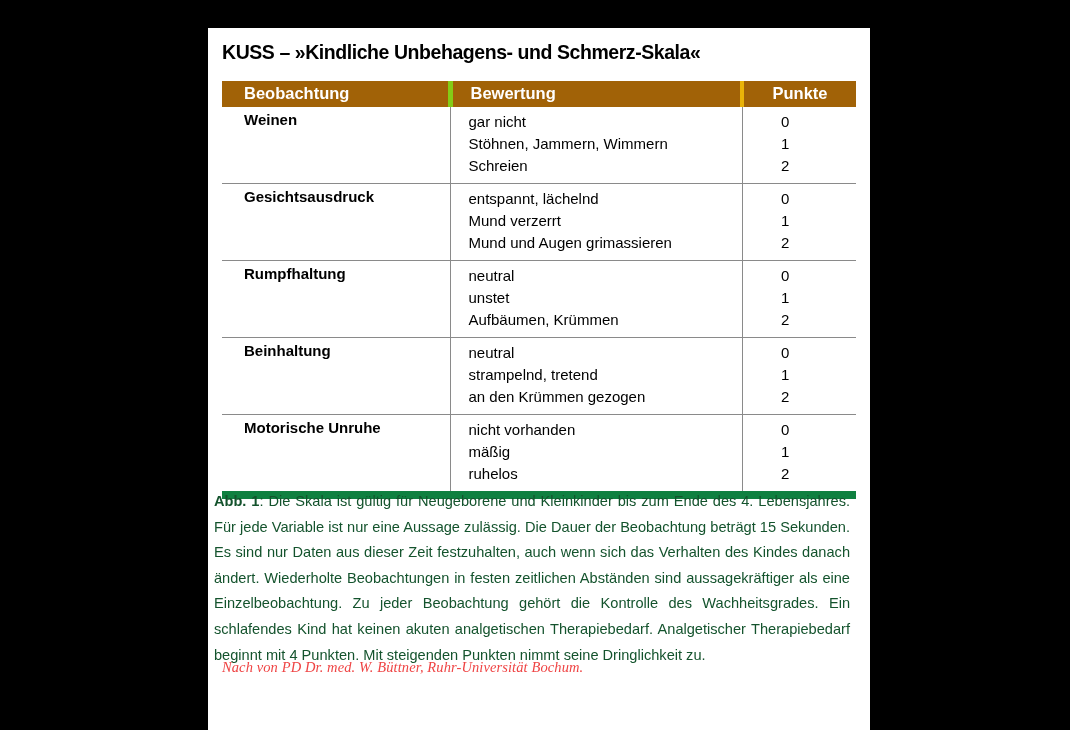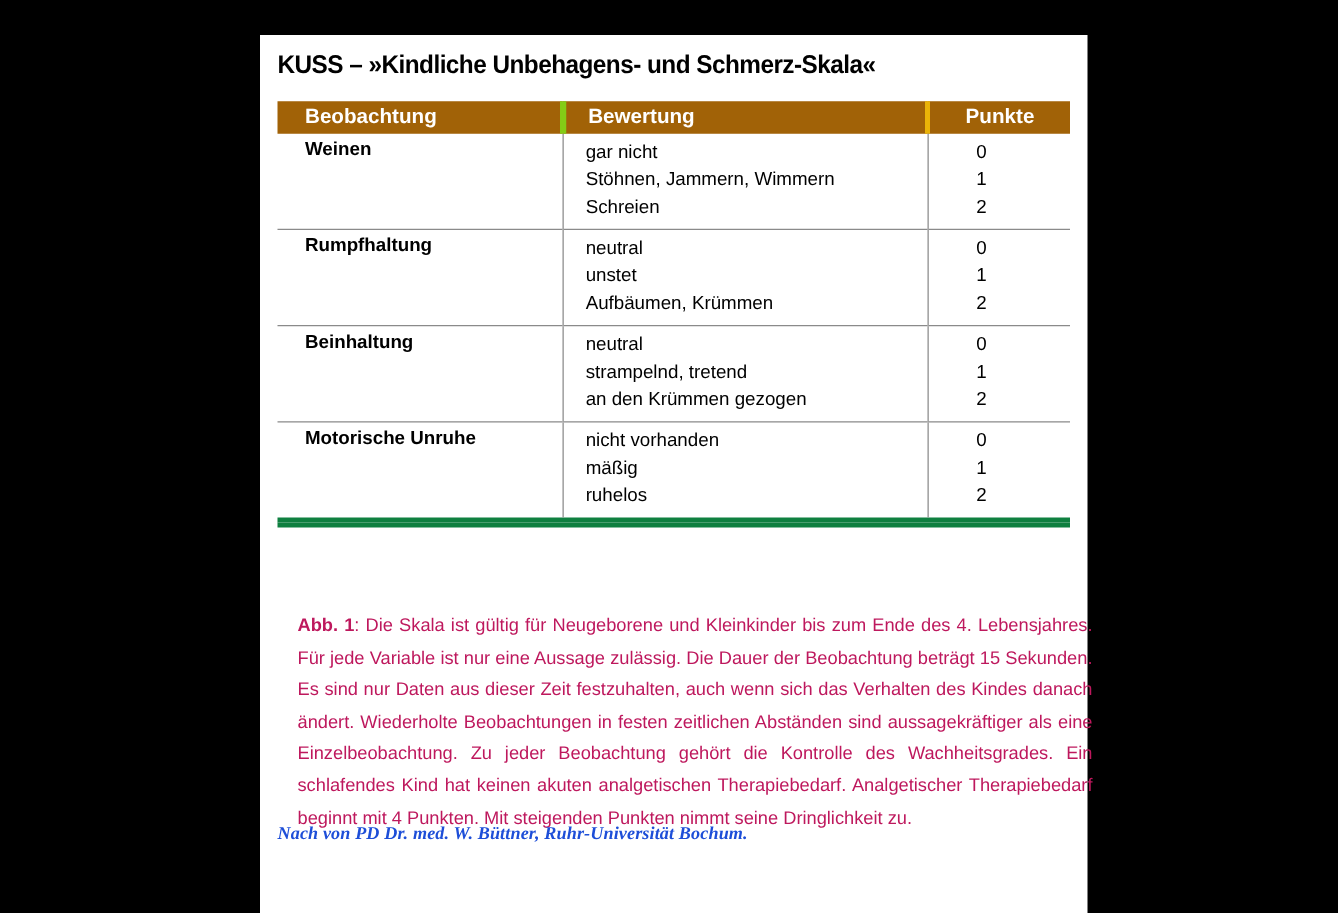--- a/index.html
+++ b/index.html
@@ -188,6 +188,21 @@
           </td>
         </tr>
         <tr class="grp-row">
+          <td class="obs-cell">Gesichtsausdruck</td>
+          <td class="eval-cell">
+            <div class="eval-line">entspannt, lächelnd</div>
+            <div class="eval-line">Mund verzerrt</div>
+            <div class="eval-line">Mund und Augen grimassieren</div>
+          </td>
+          <td class="pts-cell">
+            <div class="pts-inner">
+              <div class="pts-line">0</div>
+              <div class="pts-line">1</div>
+              <div class="pts-line">2</div>
+            </div>
+          </td>
+        </tr>
+        <tr class="grp-row">
           <td class="obs-cell">Rumpfhaltung</td>
           <td class="eval-cell">
             <div class="eval-line">neutral</div>

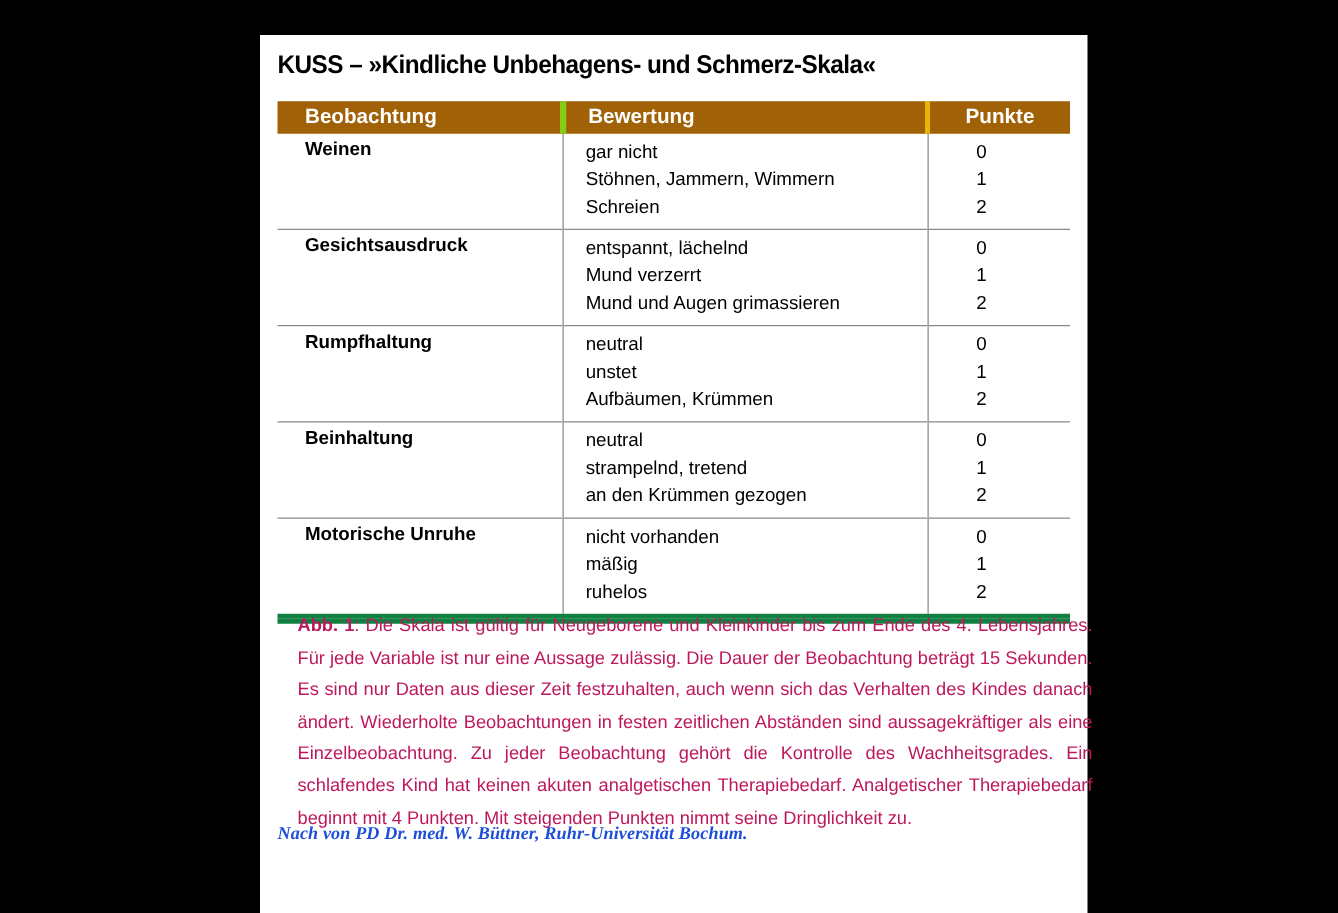--- a/index.html
+++ b/index.html
@@ -126,12 +126,12 @@
   
   .caption {
     position: absolute;
-    left: 30px;
+    left: 6px;
     top: 461px;
     width: 636px;
     font-size: 14.6px;
     line-height: 25.6px;
-    color: #be185d;
+    color: #14532d;
     text-align: justify;
     text-align-last: left;
     font-family: "Liberation Sans", sans-serif;

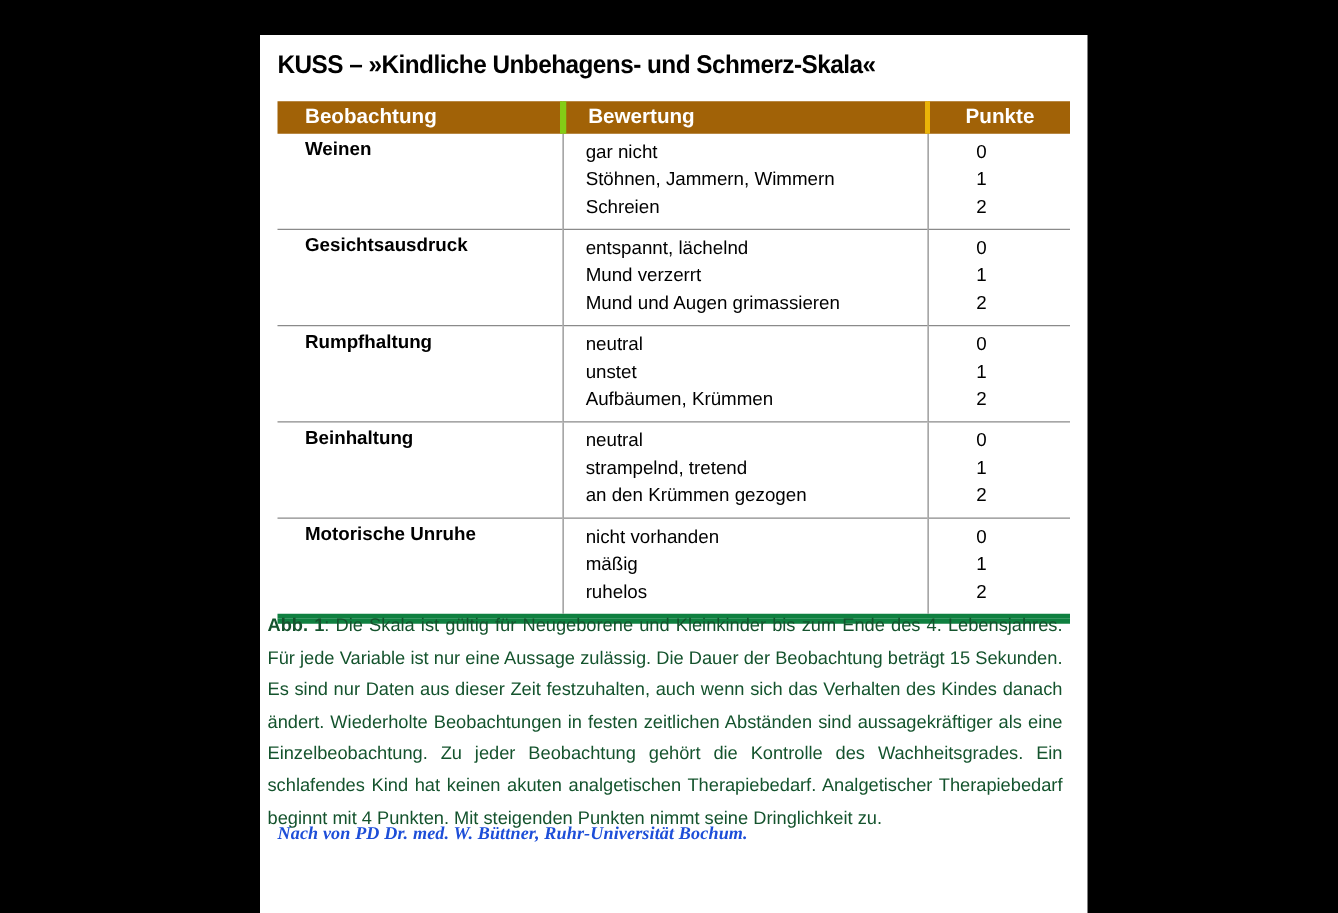--- a/index.html
+++ b/index.html
@@ -145,9 +145,9 @@
     width: 636px;
     font-family: "Liberation Serif", serif;
     font-style: italic;
-    font-weight: bold;
+    font-weight: normal;
     font-size: 14.5px;
-    color: #1d4ed8;
+    color: #ef4444;
     letter-spacing: 0.1px;
   }
 </style>

